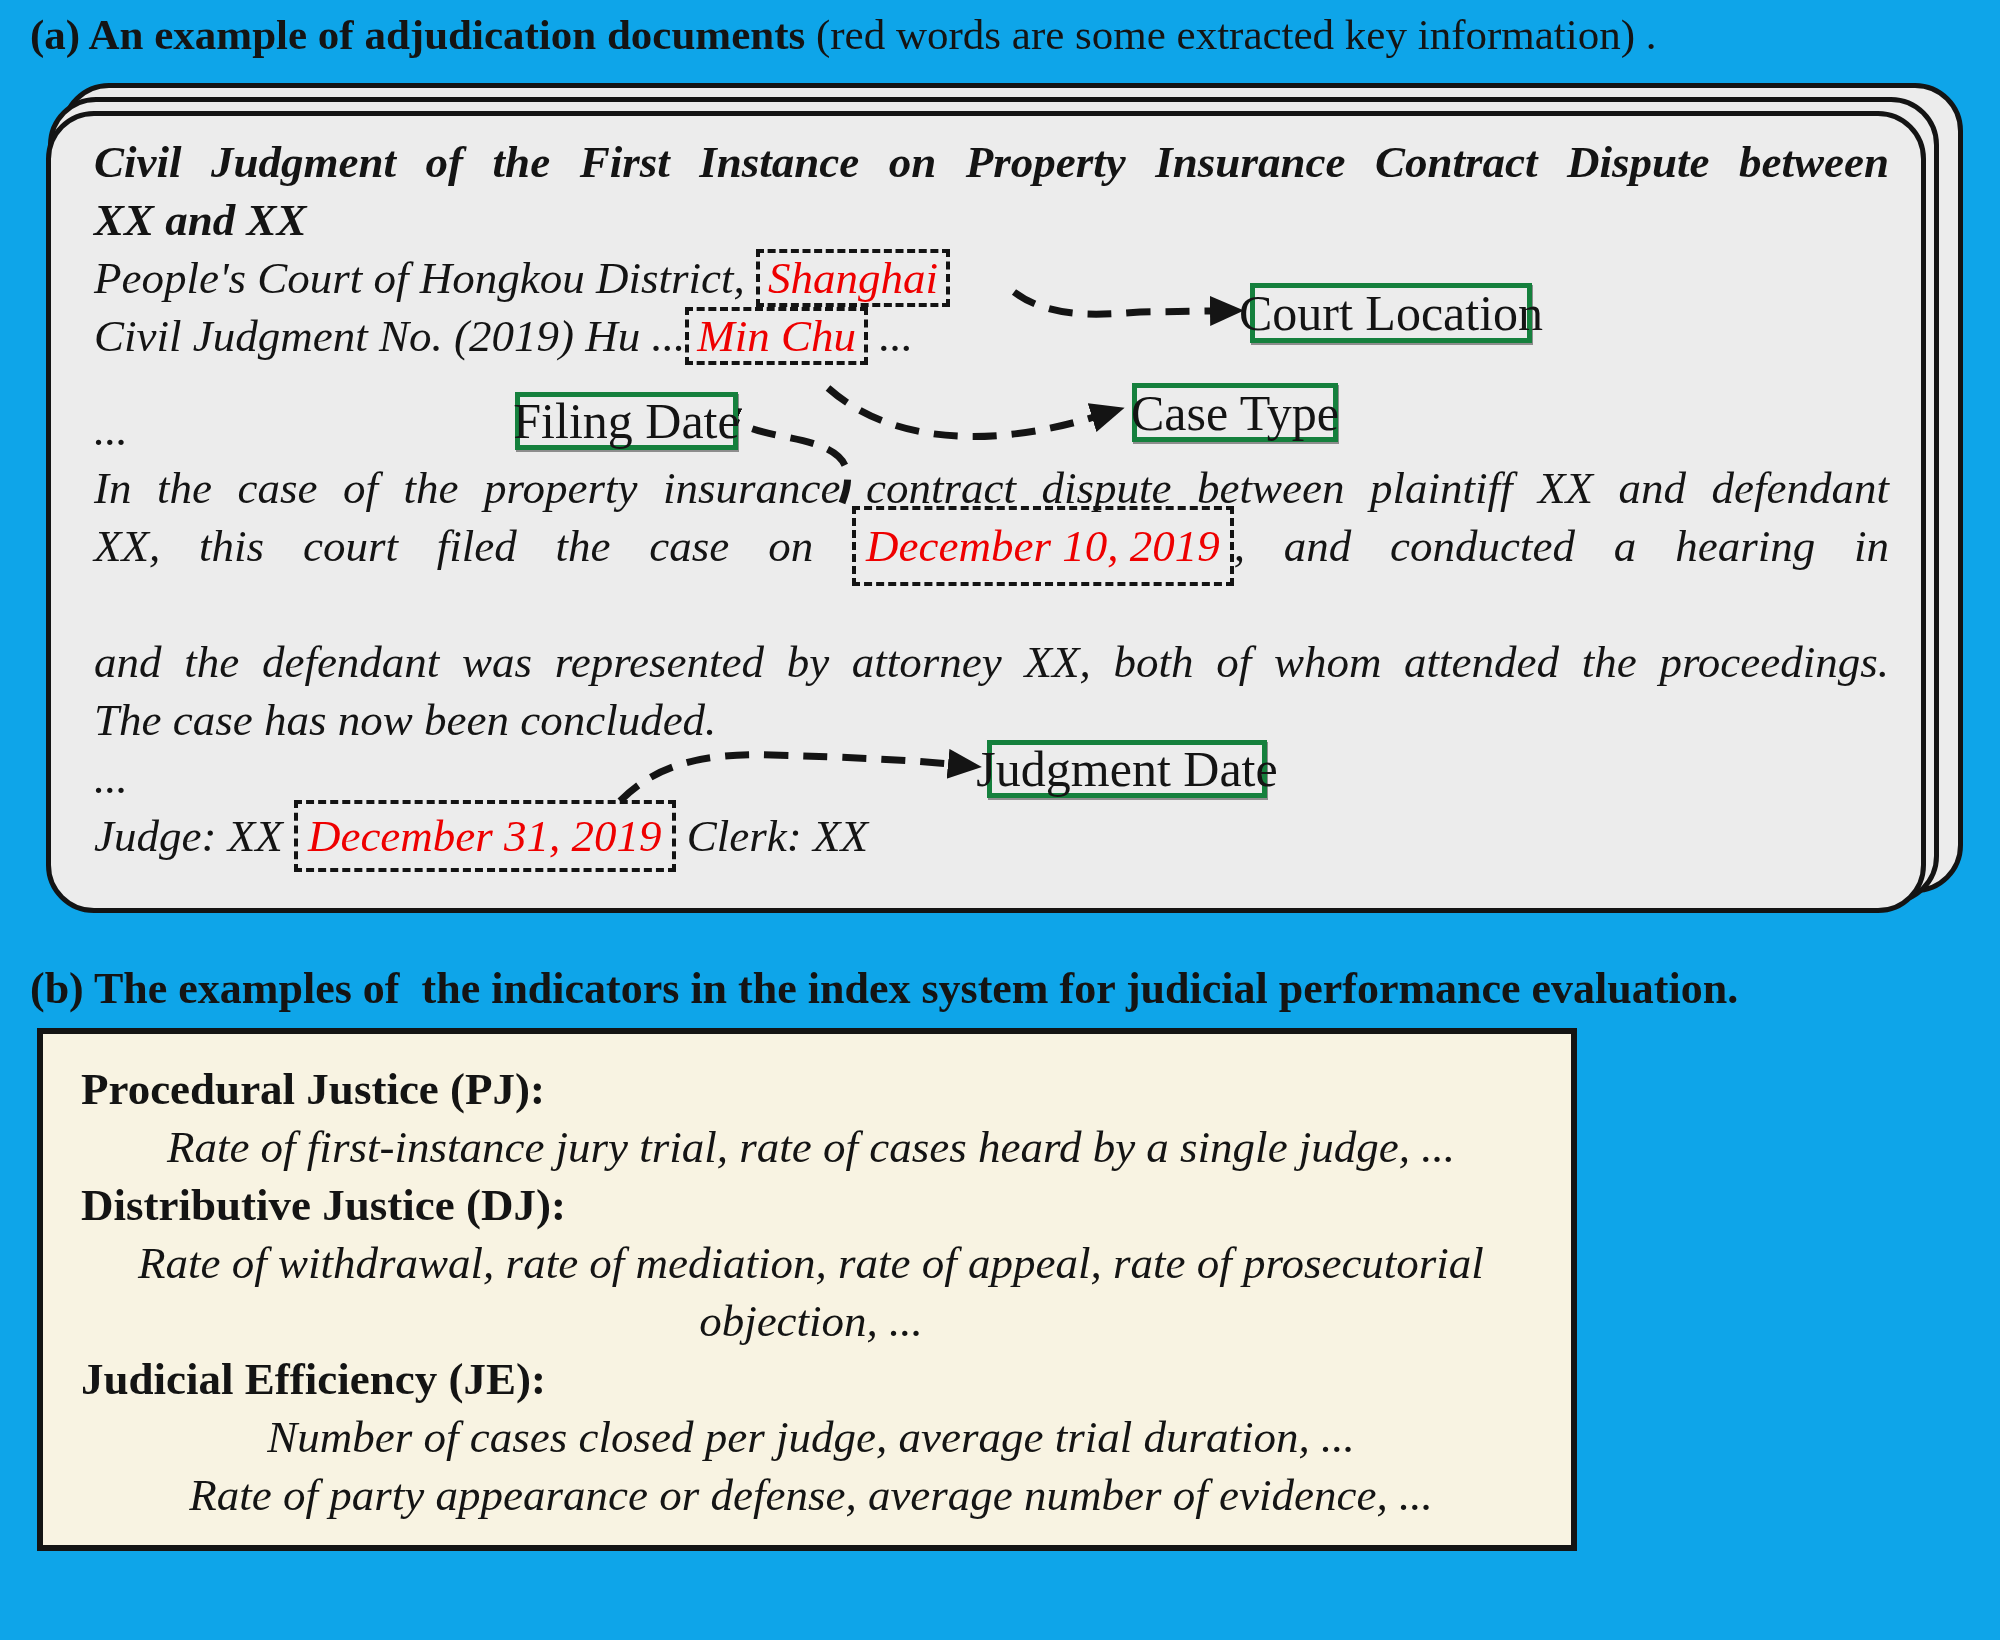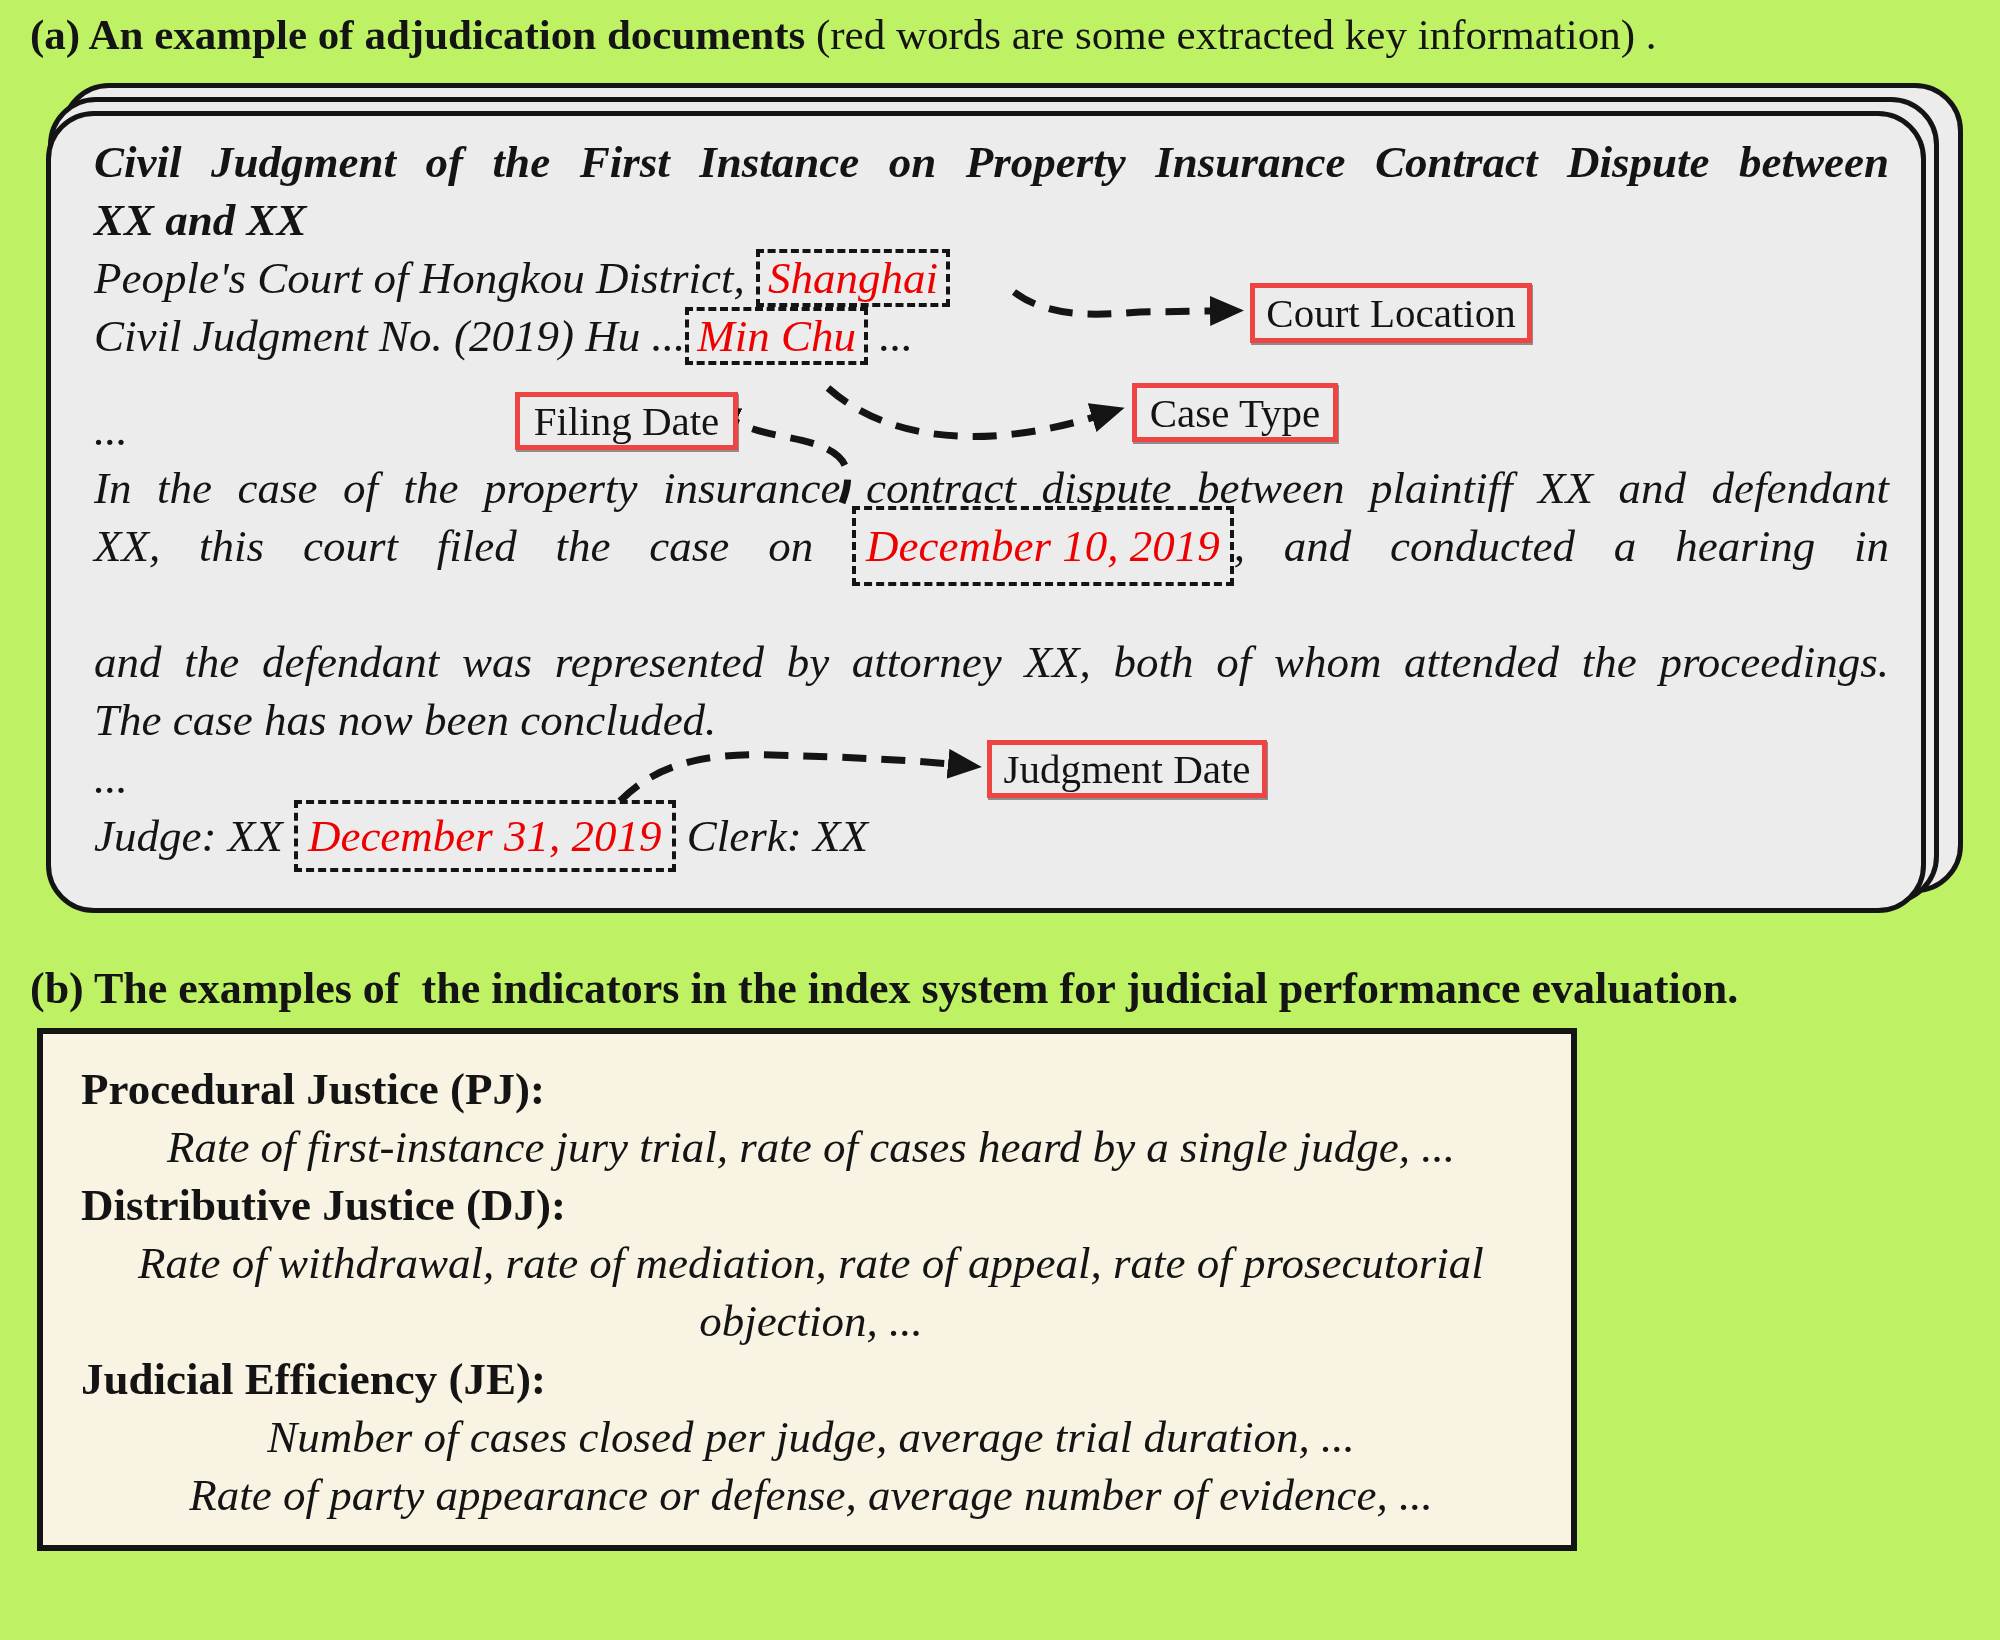--- a/index.html
+++ b/index.html
@@ -3,7 +3,7 @@
 <meta charset="utf-8">
 <style>
   html,body{margin:0;padding:0;background:#ffffff;}
-  #page{position:relative;width:2000px;height:1640px;background:#bef264;
+  #page{position:relative;width:2000px;height:1640px;background:#0ea5e9;
         font-family:"Liberation Serif","DejaVu Serif",serif;color:#141414;overflow:hidden;}
 
   

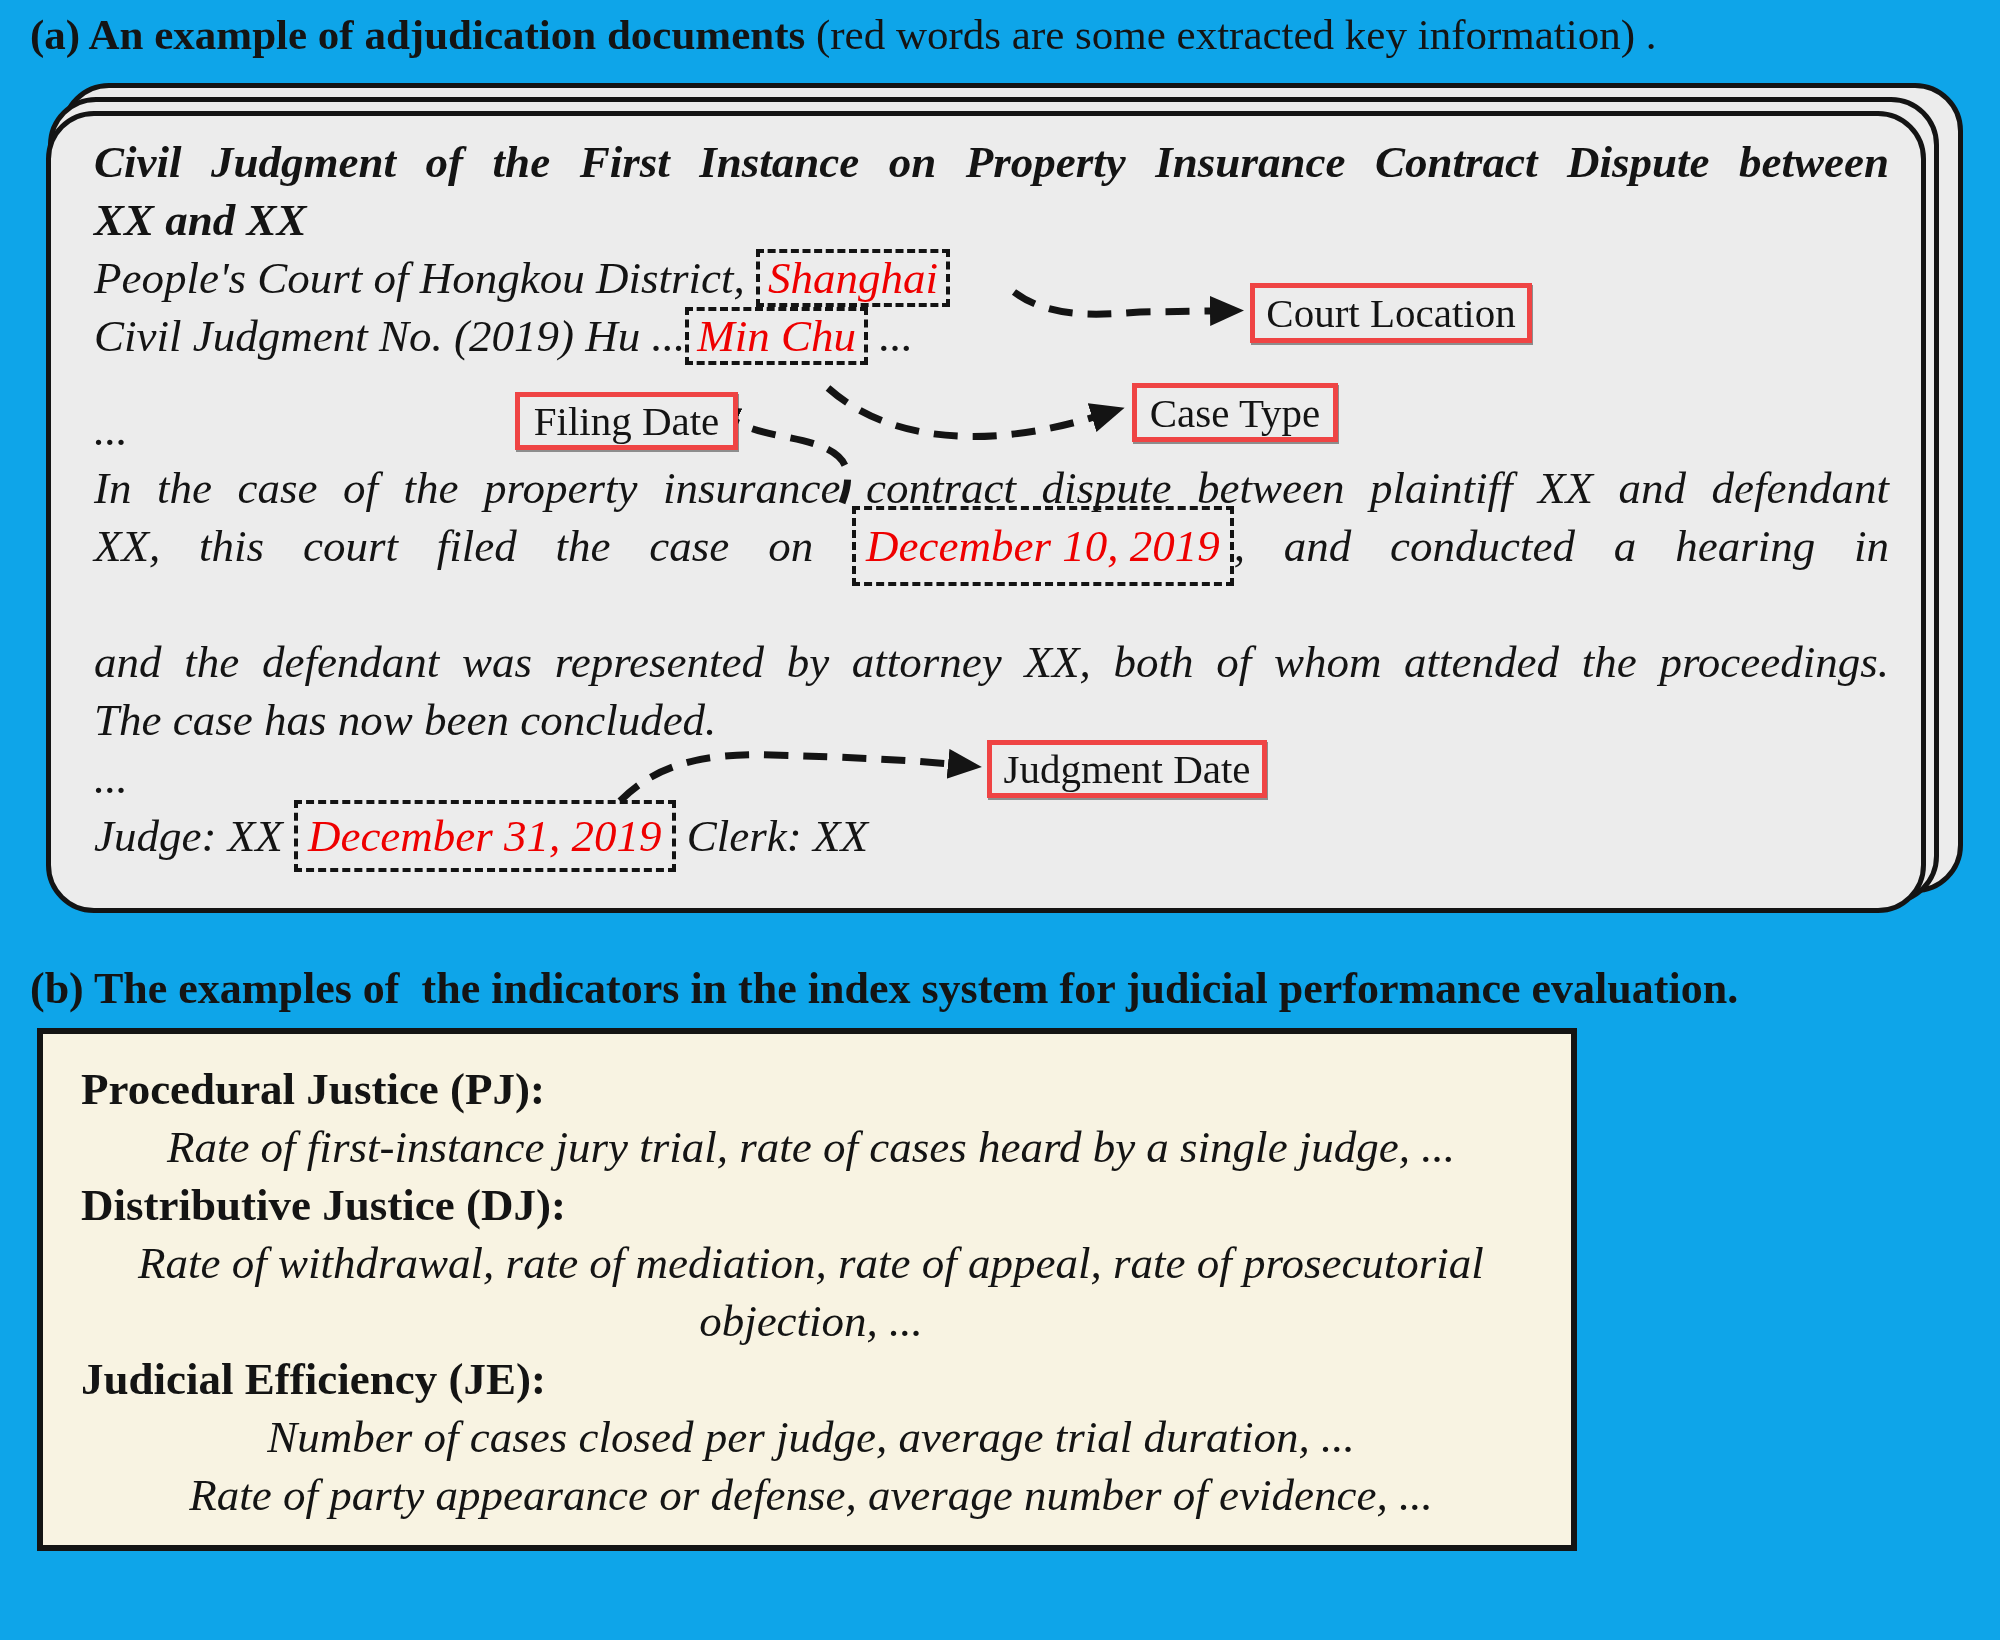--- a/index.html
+++ b/index.html
@@ -30,7 +30,7 @@
   .key.md{padding:8px 10px;margin:-13px 0;}
 
   
-  .lbl{position:absolute;border:5px solid #ef4444;background:#ececec;font-size:41px;
+  .lbl{position:absolute;border:5px solid #15803d;background:#ececec;font-size:50px;
        font-style:normal;display:flex;align-items:center;justify-content:center;
        white-space:nowrap;z-index:6;box-shadow:1px 2px 0 rgba(0,0,0,.4);}
   #lbl-court{left:1250px;top:283px;width:272px;height:50px;}

